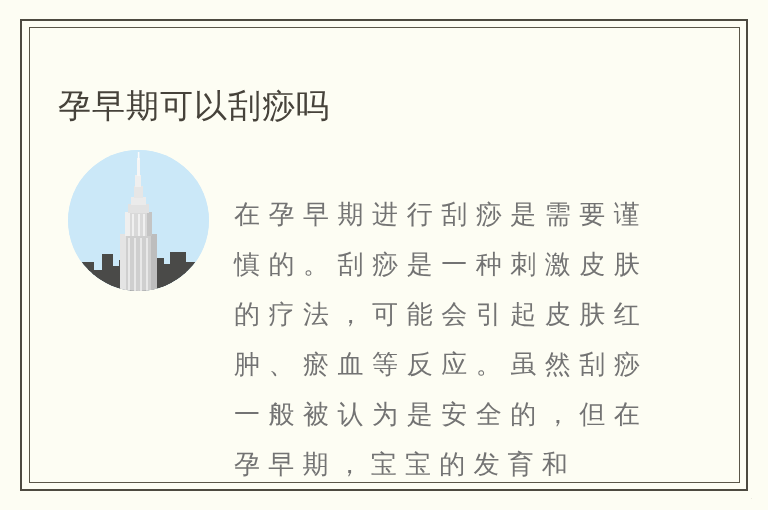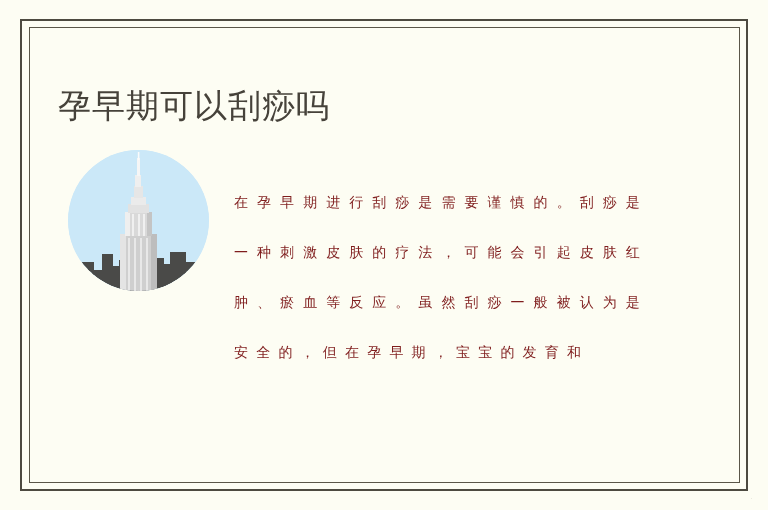--- a/index.html
+++ b/index.html
@@ -89,10 +89,10 @@
     top: 163px;
     width: 414px;
     font-family: "DejaVu Sans", sans-serif;
-    font-size: 14px;
+    font-size: 26px;
     line-height: 50px;
     letter-spacing: 8.2px;
-    color: #7f1d1d;
+    color: #737373;
     text-align: justify;
     word-break: break-all;
   }

